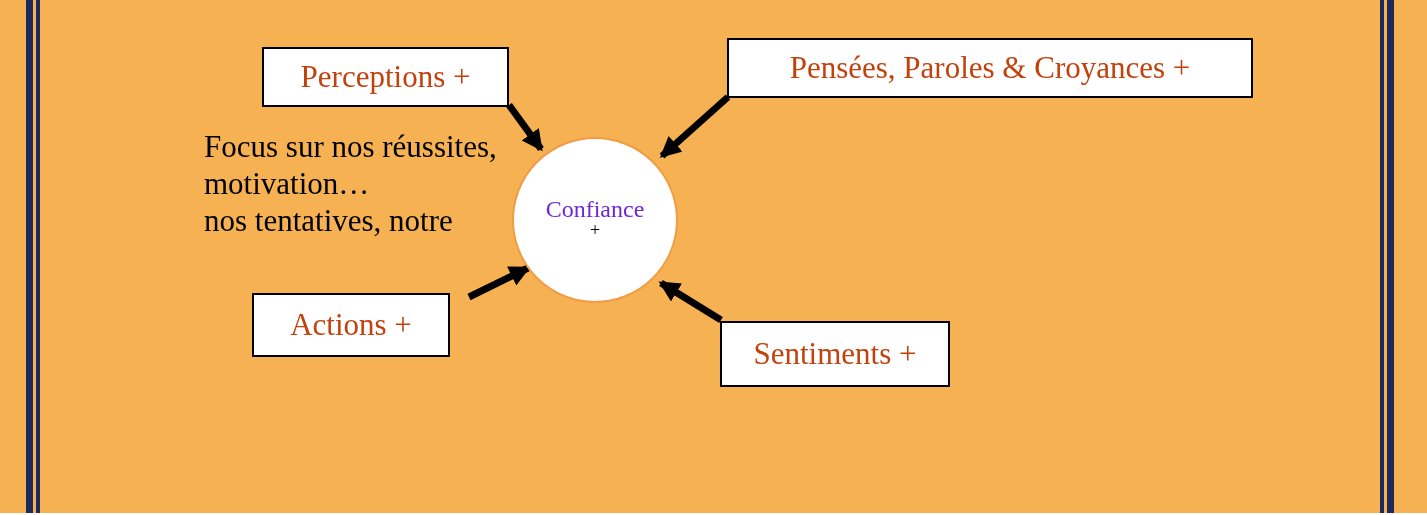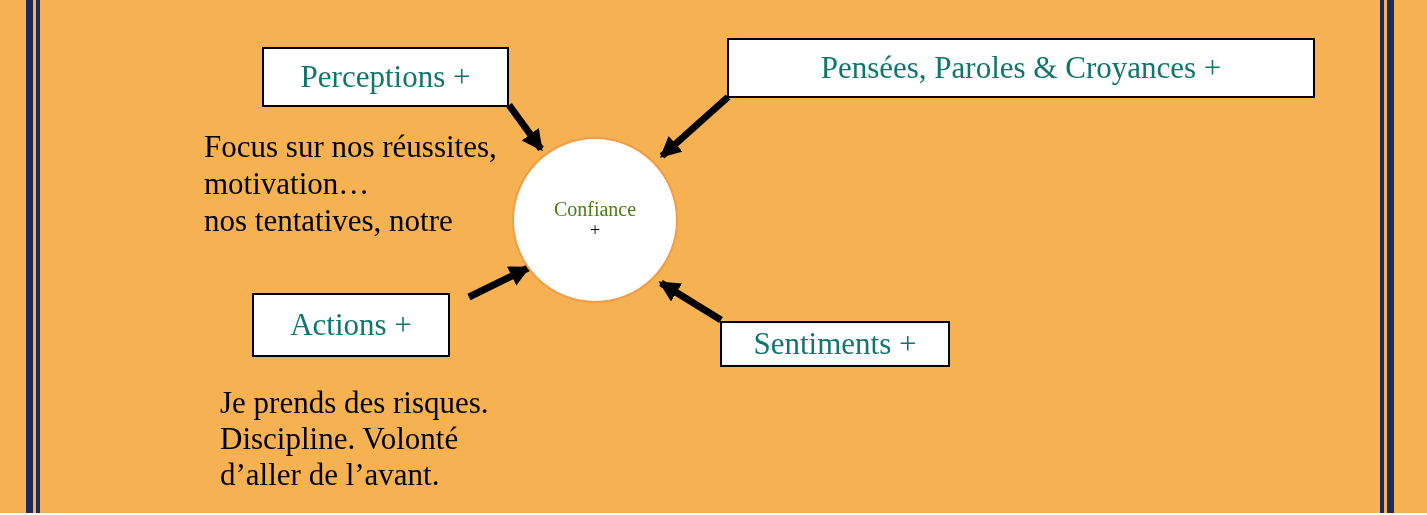--- a/index.html
+++ b/index.html
@@ -34,7 +34,7 @@
     align-items: center;
     justify-content: center;
     font-size: 31px;
-    color: #0f766e;
+    color: #c2410c;
     white-space: nowrap;
     z-index: 3;
   }

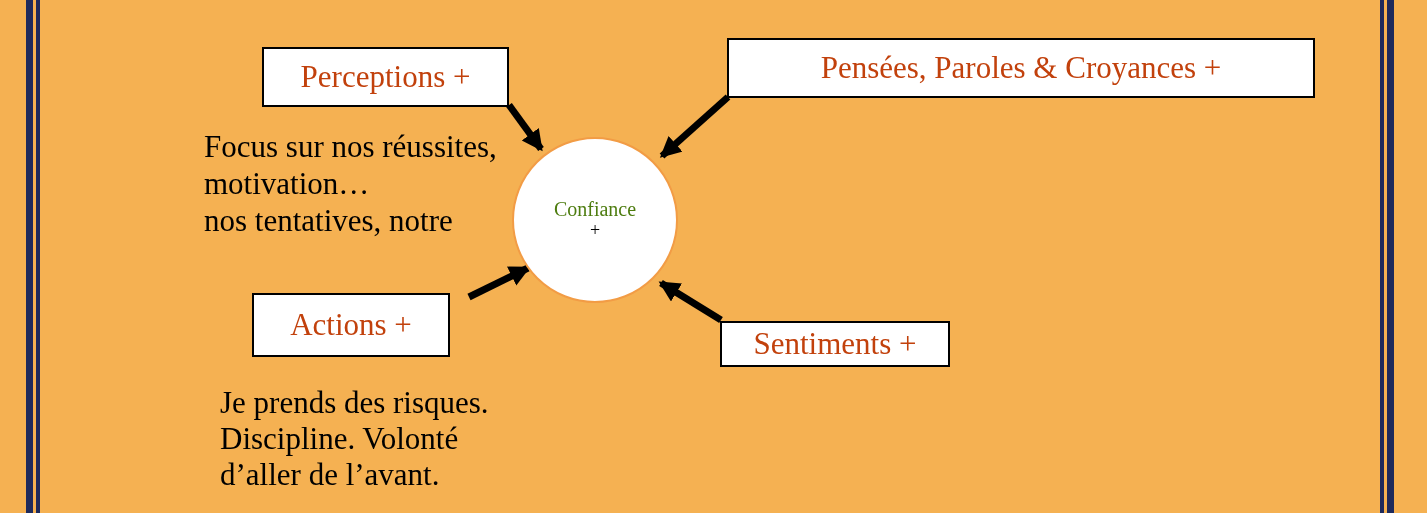--- a/index.html
+++ b/index.html
@@ -39,7 +39,7 @@
     z-index: 3;
   }
   .box-perceptions { left: 262px; top: 47px;  width: 247px; height: 60px; }
-  .box-pensees     { left: 727px; top: 38px;  width: 588px; height: 60px; }
+  .box-pensees     { left: 727px; top: 38px;  width: 526px; height: 60px; }
   .box-actions     { left: 252px; top: 293px; width: 198px; height: 64px; }
   .box-sentiments  { left: 720px; top: 321px; width: 230px; height: 46px; }
 

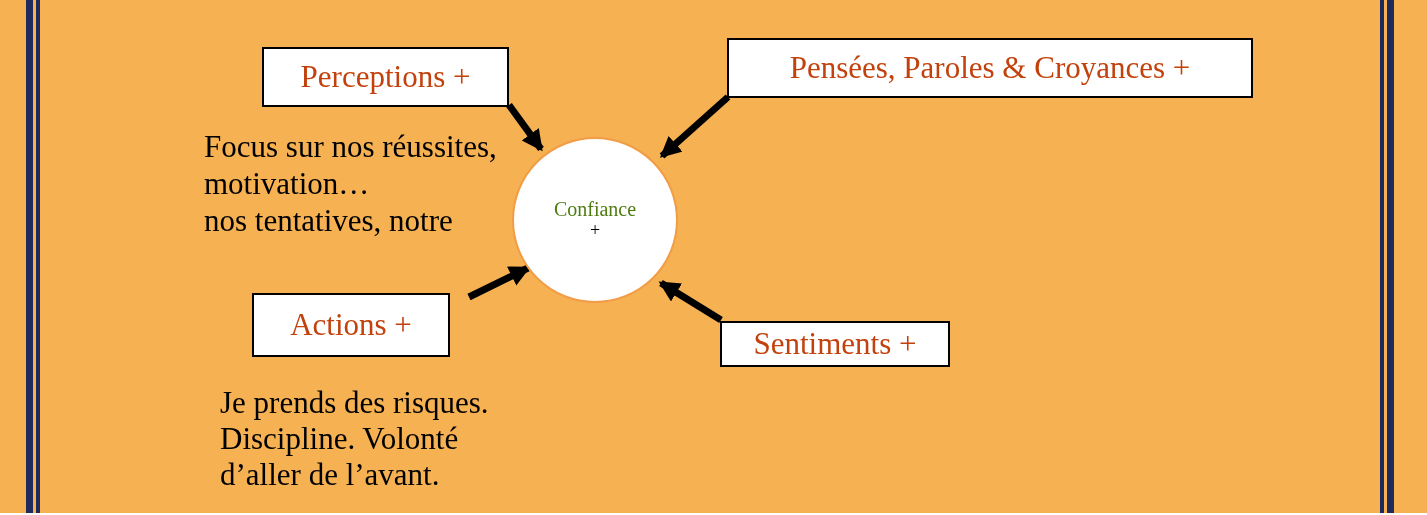--- a/index.html
+++ b/index.html
@@ -57,7 +57,7 @@
     z-index: 2;
     text-align: center;
   }
-  .center-circle .circle-title { font-size: 20px; line-height: 21px; color: #4d7c0f; }
+  .center-circle .circle-title { font-size: 24px; line-height: 21px; color: #6d28d9; }
   .center-circle .circle-sign  { font-size: 18px; line-height: 21px; color: #000; }
 
   .note {

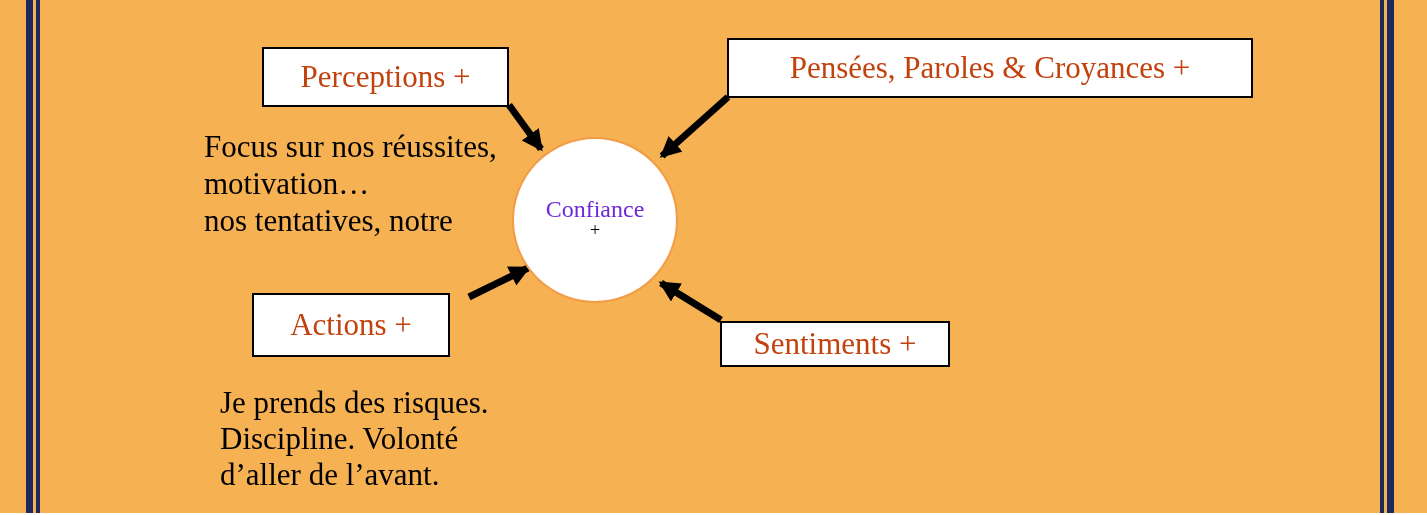--- a/index.html
+++ b/index.html
@@ -41,7 +41,7 @@
   .box-perceptions { left: 262px; top: 47px;  width: 247px; height: 60px; }
   .box-pensees     { left: 727px; top: 38px;  width: 526px; height: 60px; }
   .box-actions     { left: 252px; top: 293px; width: 198px; height: 64px; }
-  .box-sentiments  { left: 720px; top: 321px; width: 230px; height: 46px; }
+  .box-sentiments  { left: 720px; top: 321px; width: 230px; height: 66px; }
 
   .center-circle {
     position: absolute;

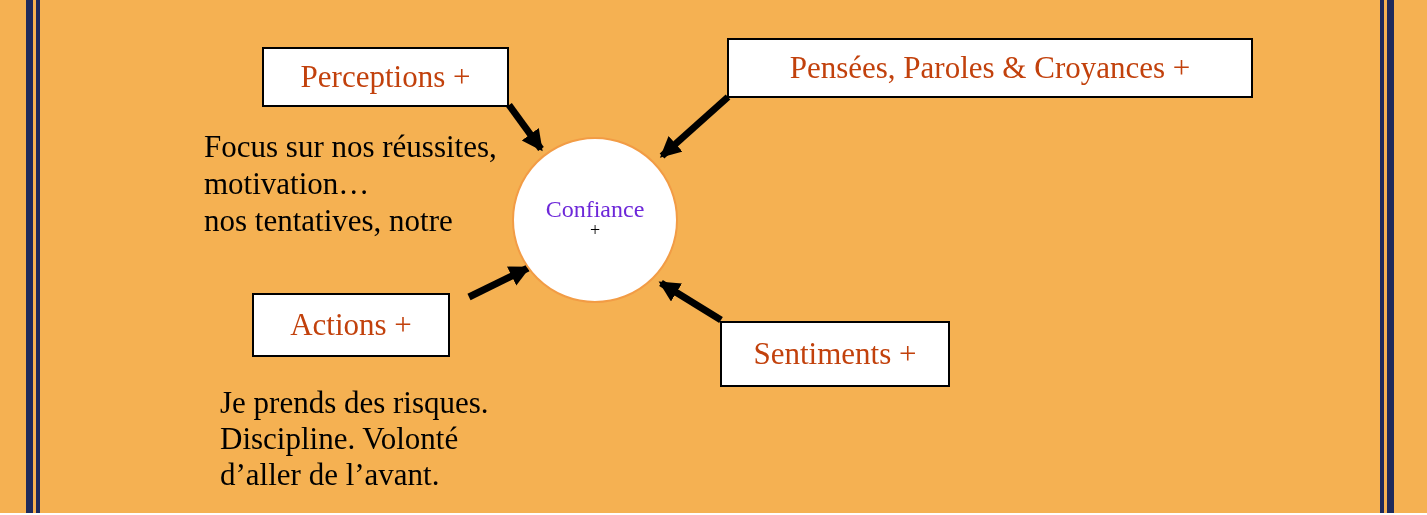--- a/index.html
+++ b/index.html
@@ -126,11 +126,6 @@
   </div>
 
 
-  <div class="note note-actions">
-    <div class="line">Je prends des risques.</div>
-    <div class="line">Discipline. Volonté</div>
-    <div class="line">d’aller de l’avant.</div>
-  </div>
 
 </div>
 

